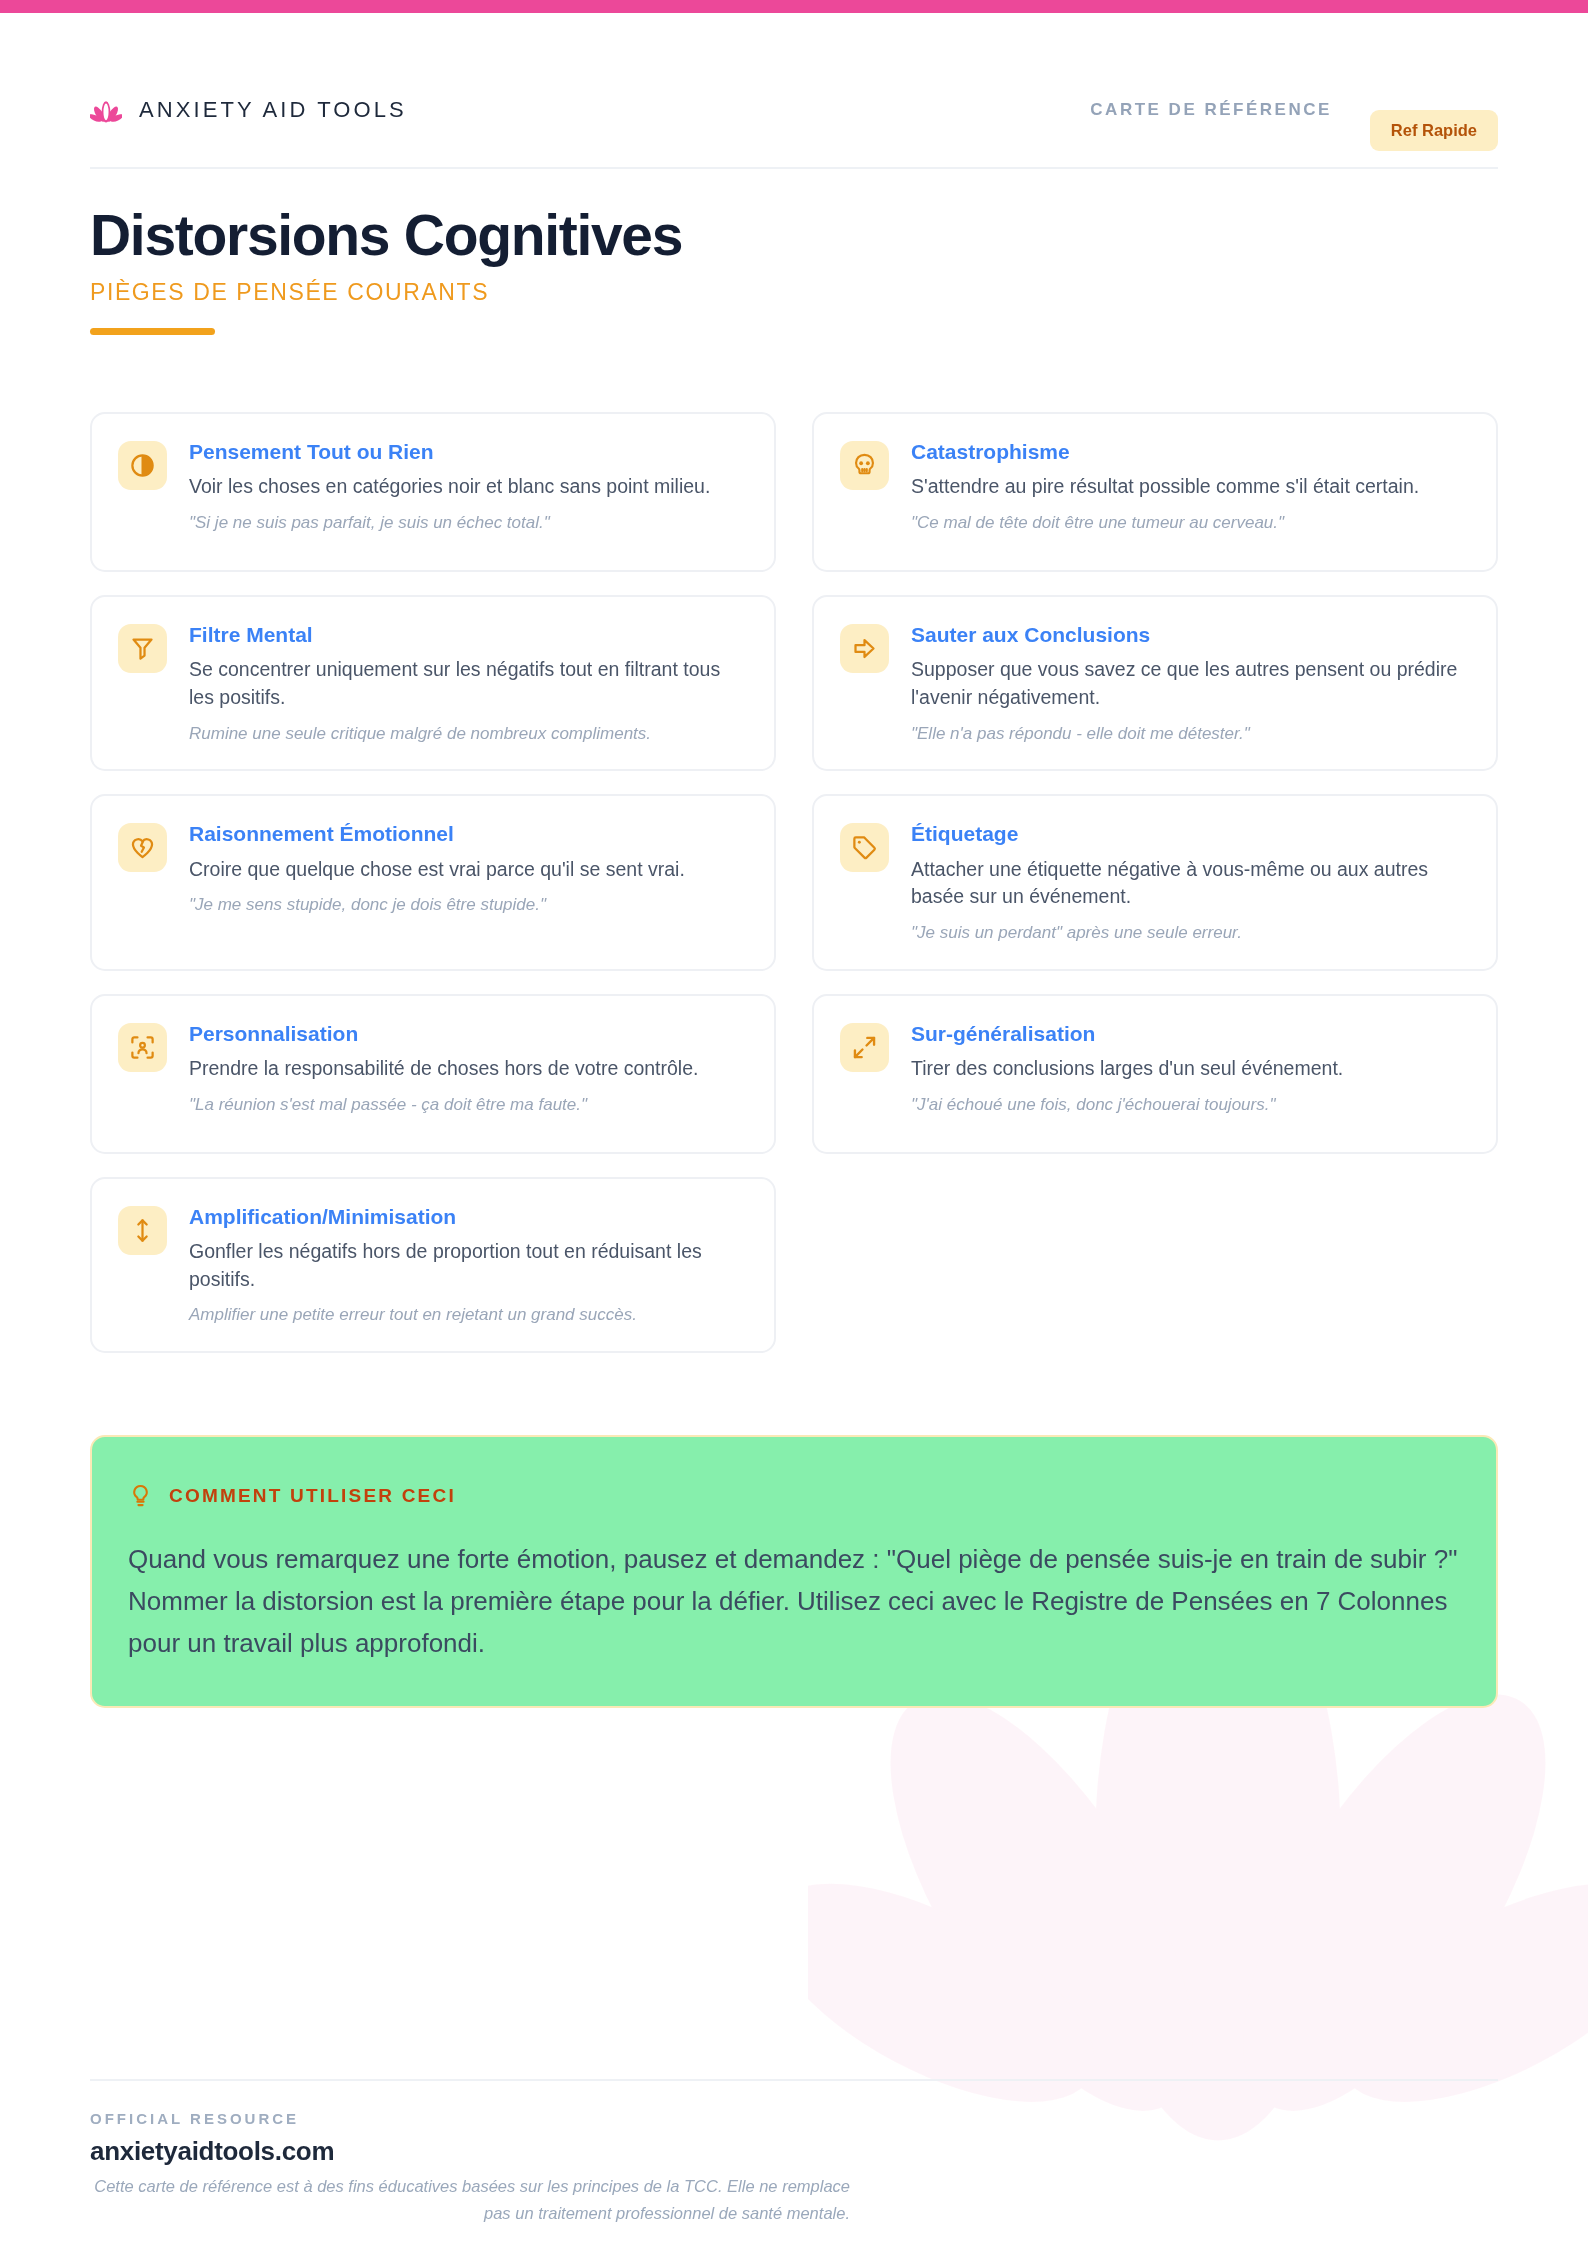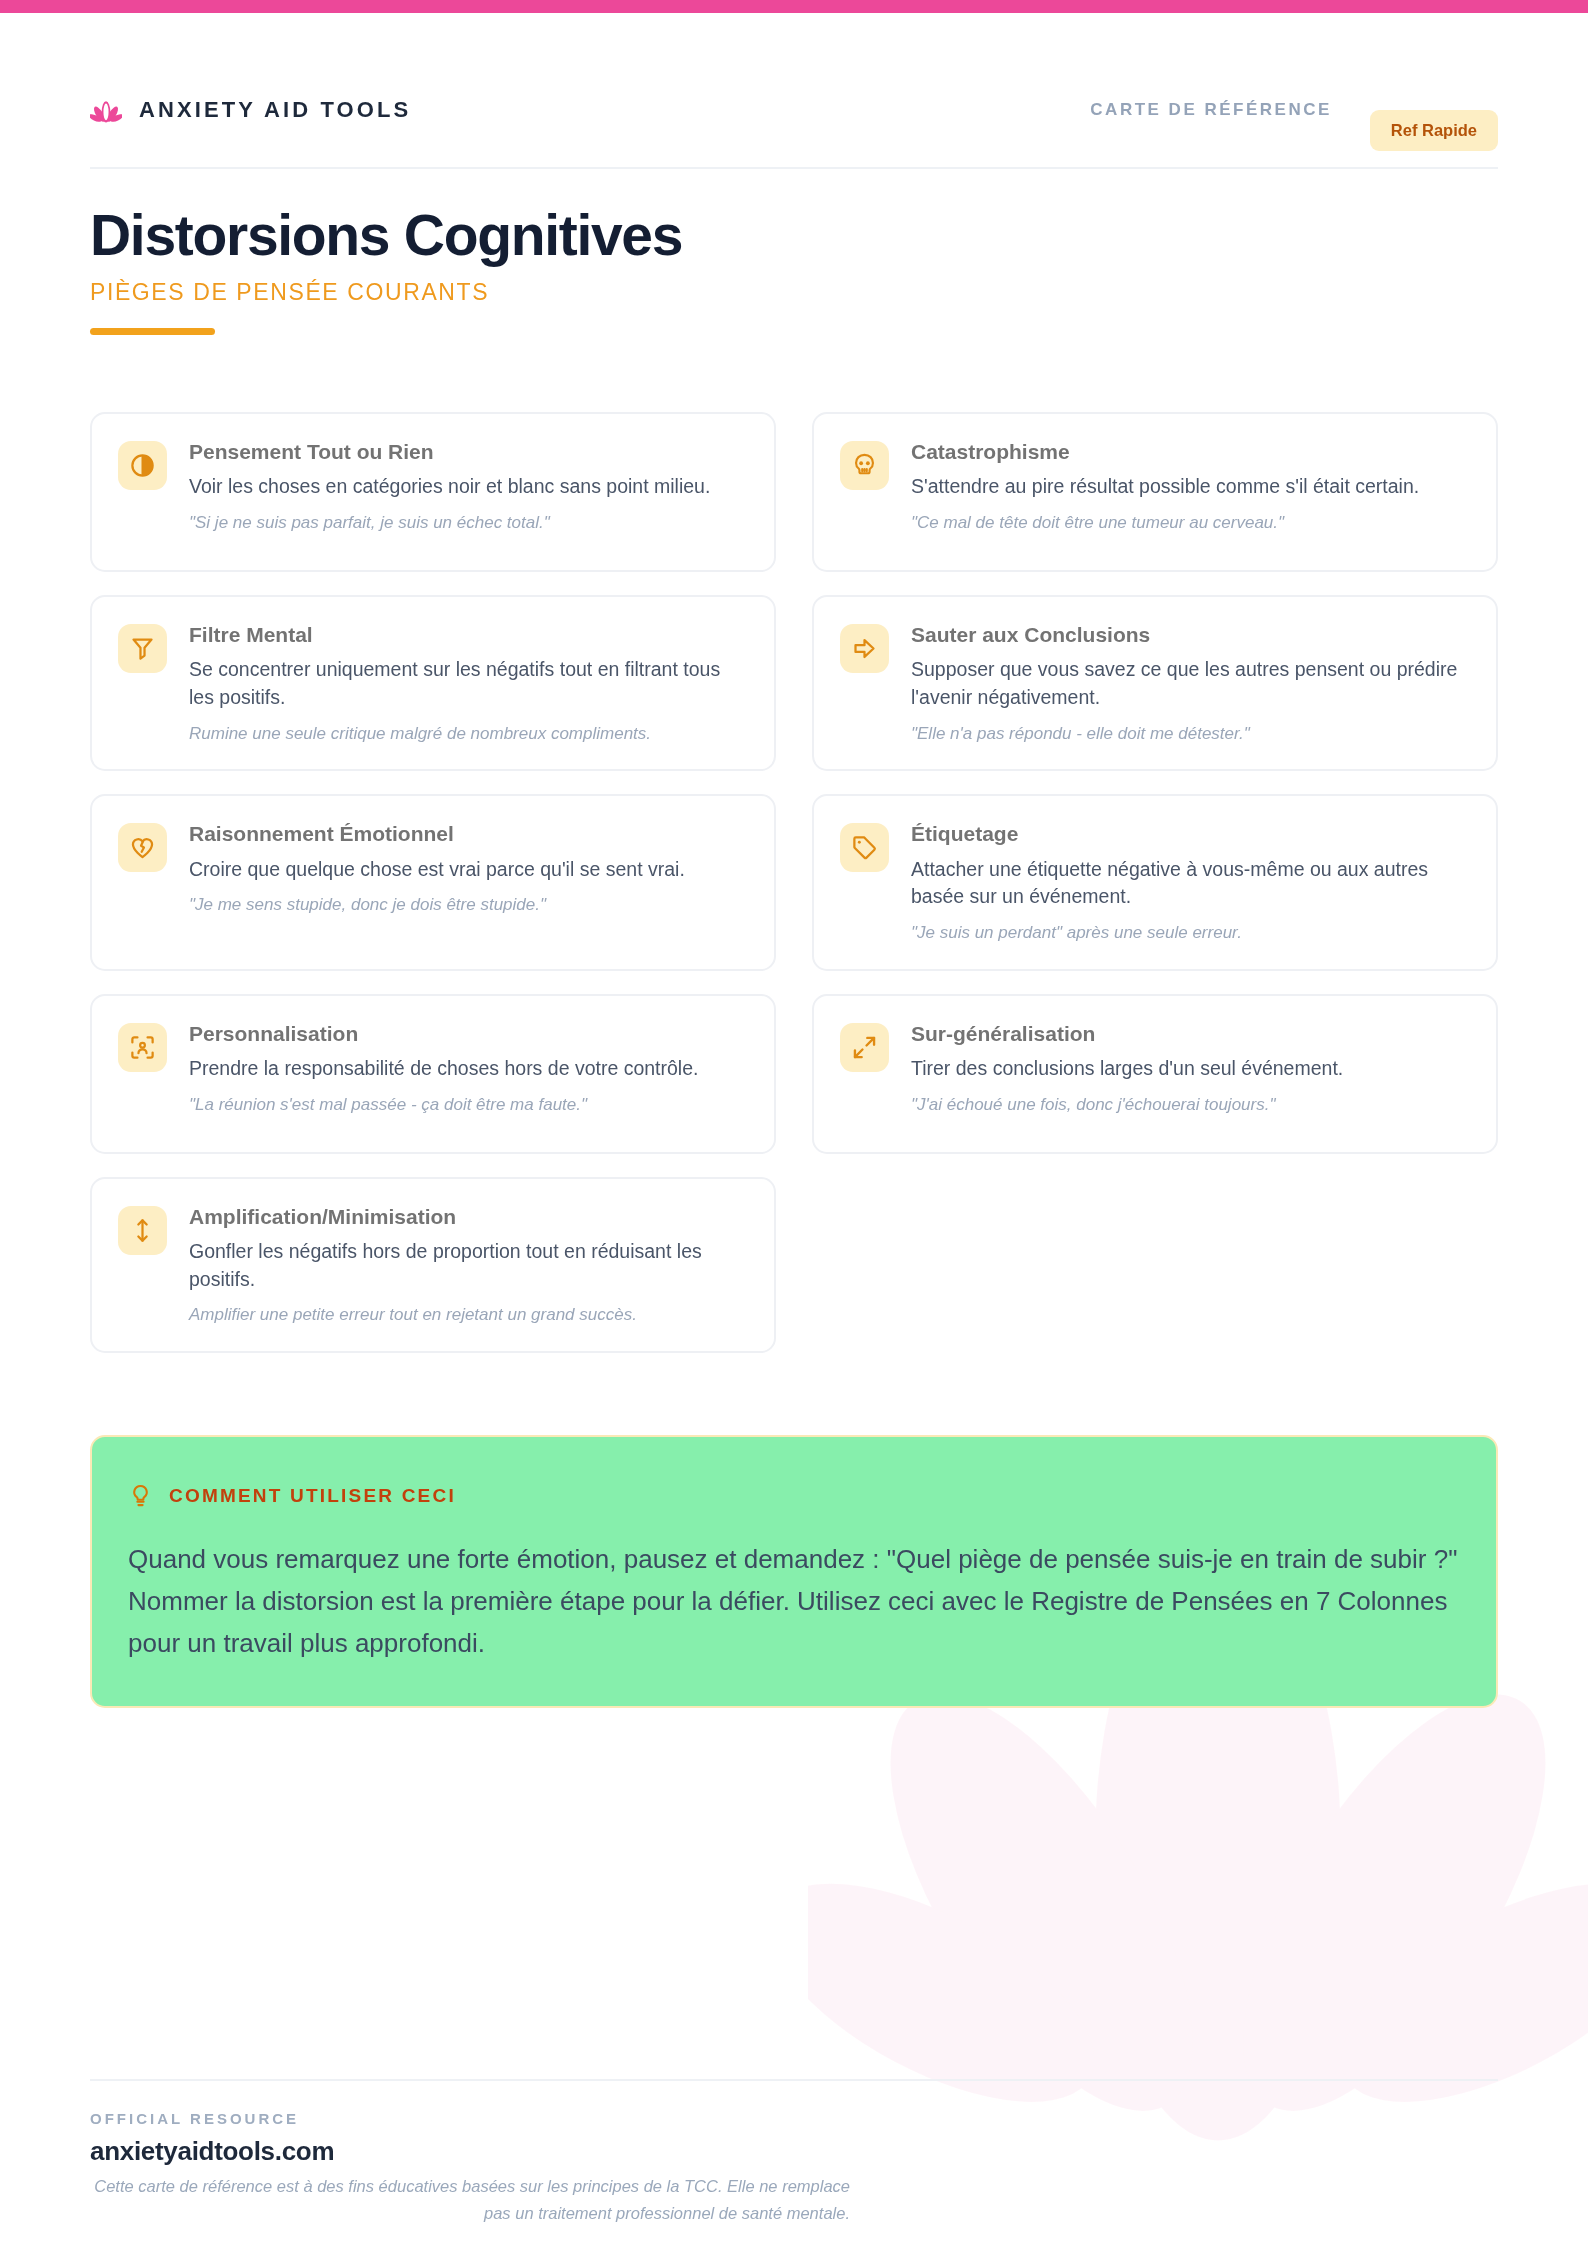--- a/index.html
+++ b/index.html
@@ -58,7 +58,7 @@
   .brand-mark { width: 32px; height: 32px; display: block; }
   .brand-name {
     font-size: 22px;
-    font-weight: bold;
+    font-weight: normal;
     letter-spacing: 3.1px;
     color: #1e293b;
   }

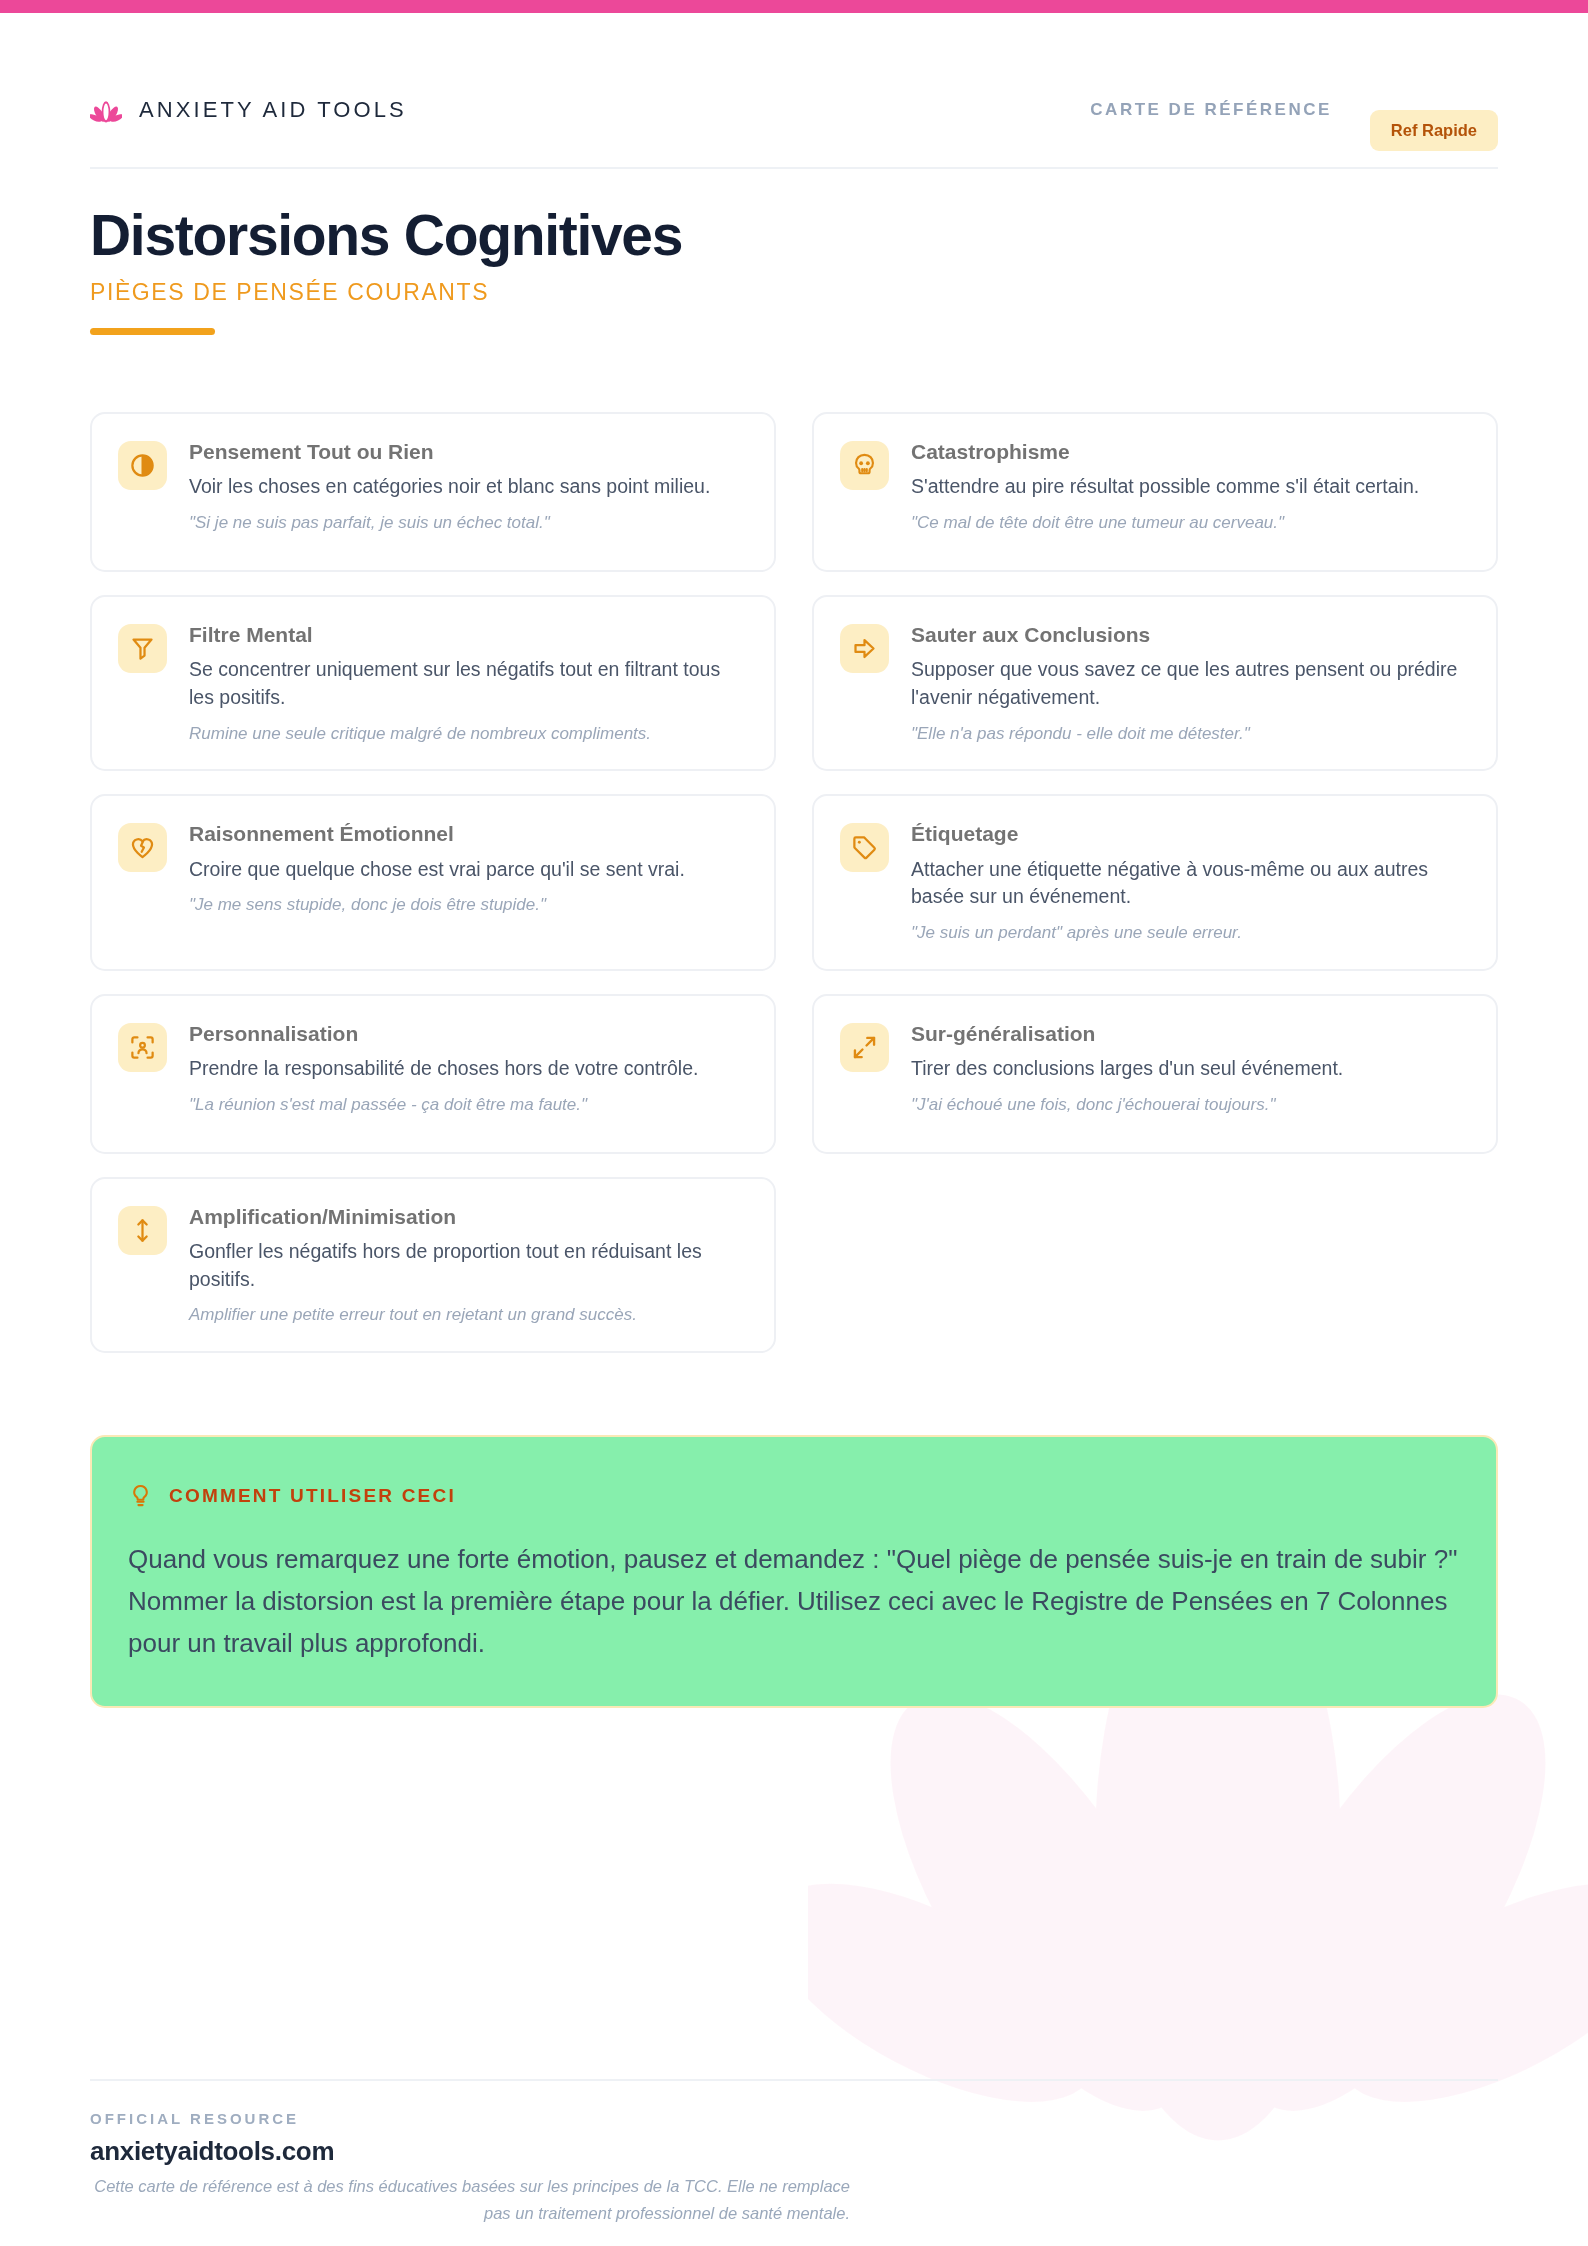--- a/index.html
+++ b/index.html
@@ -152,7 +152,7 @@
   .card-title {
     font-size: 21px;
     font-weight: bold;
-    color: #737373;
+    color: #3b82f6;
     line-height: 1.2;
     margin-bottom: 9px;
   }

